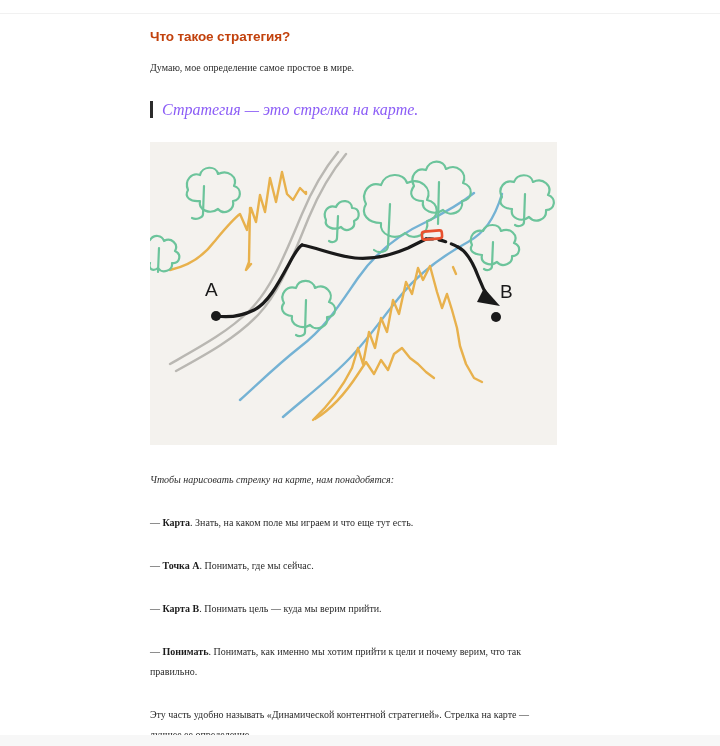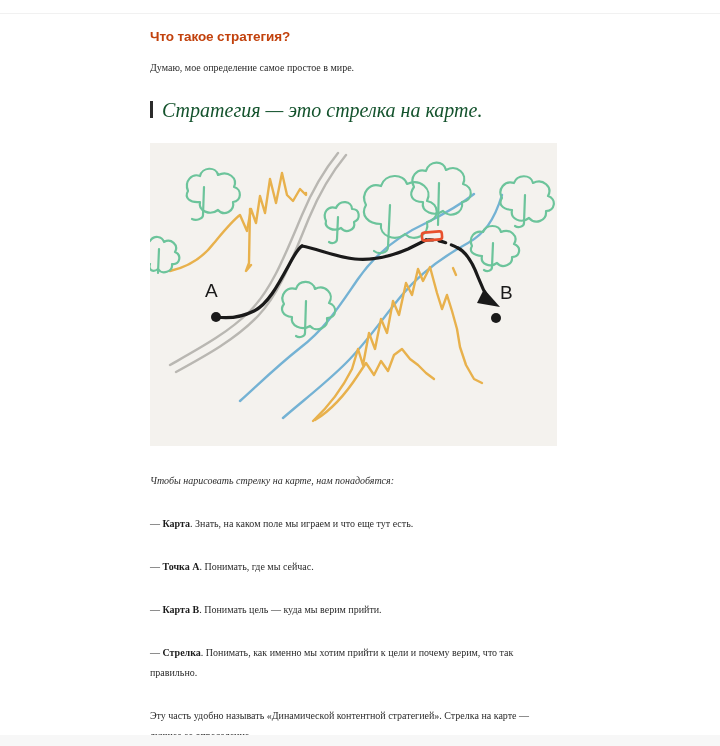--- a/index.html
+++ b/index.html
@@ -70,9 +70,9 @@
   .blockquote .qtext {
     font-family: "Liberation Serif", serif;
     font-style: italic;
-    font-size: 20px;
+    font-size: 16px;
     line-height: 20px;
-    color: #14532d;
+    color: #8b5cf6;
     margin-top: 40px;
   }
 

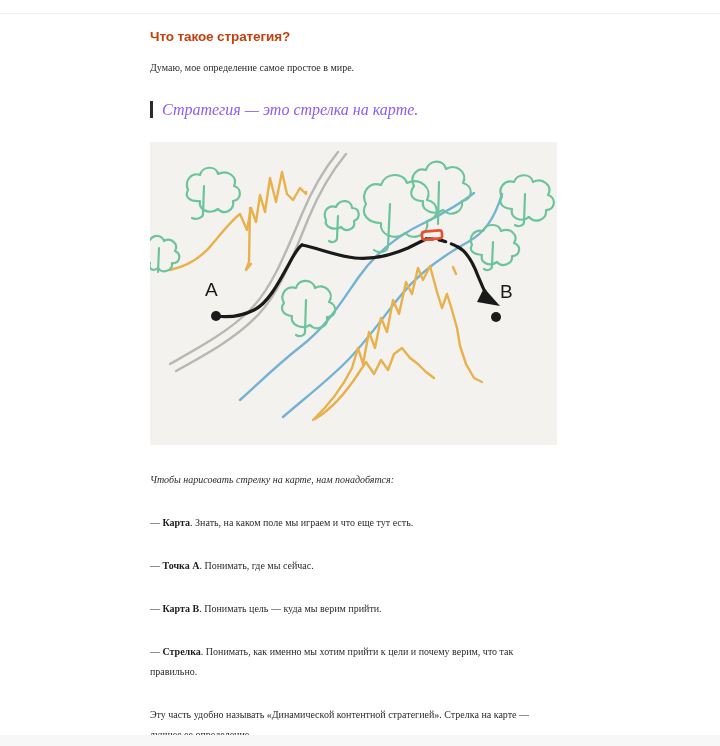--- a/index.html
+++ b/index.html
@@ -218,7 +218,7 @@
   </p>
 
   <p class="para bullet">
-    <span>— </span><b>Стрелка</b><span>. Понимать, как именно мы хотим прийти к цели и почему верим, что так правильно.</span>
+    <span>— </span><b>Понимать</b><span>. Понимать, как именно мы хотим прийти к цели и почему верим, что так правильно.</span>
   </p>
 
   <p class="para closing">Эту часть удобно называть «Динамической контентной стратегией». Стрелка на карте — лучшее ее определение.</p>

